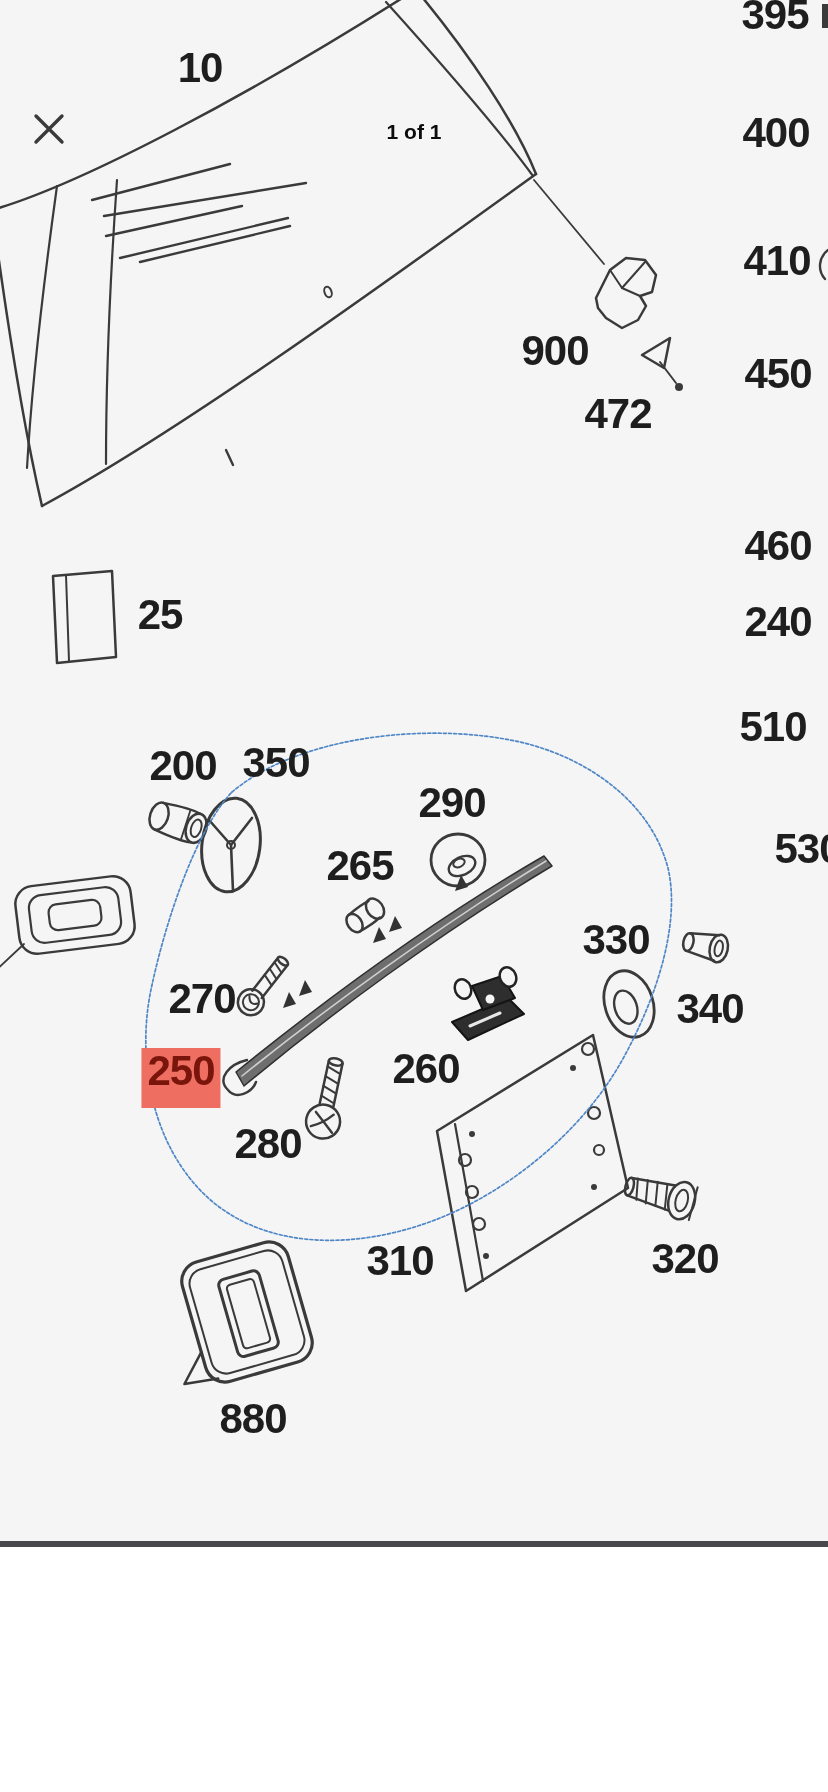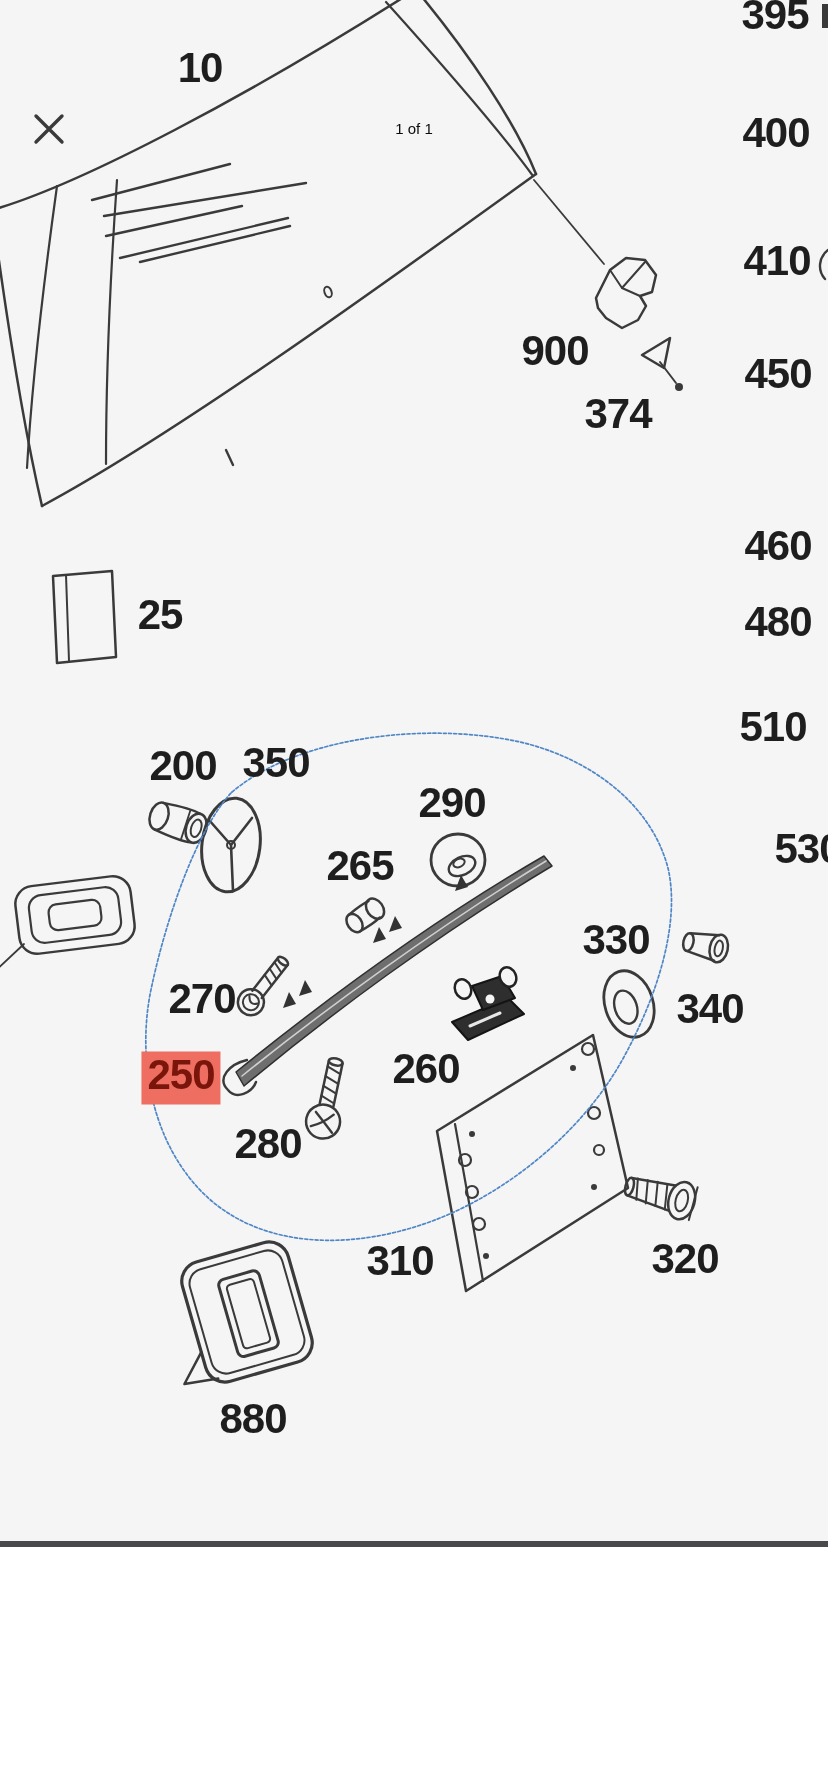--- a/index.html
+++ b/index.html
@@ -17,7 +17,7 @@
   #close-btn{position:absolute;left:24px;top:104px;width:50px;height:50px;display:flex;
        align-items:center;justify-content:center;cursor:pointer;}
   #pagination{position:absolute;left:50%;top:120px;transform:translateX(-50%);
-       font-weight:normal;font-size:15px;color:#0c0c0c;}
+       font-weight:bold;font-size:21px;color:#0c0c0c;}
   #divider{position:absolute;left:0;top:1541px;width:828px;height:6px;background:var(--divider,#49494b);}
   #below-area{position:absolute;left:0;top:1547px;width:828px;height:245px;background:#ffffff;}
 </style>

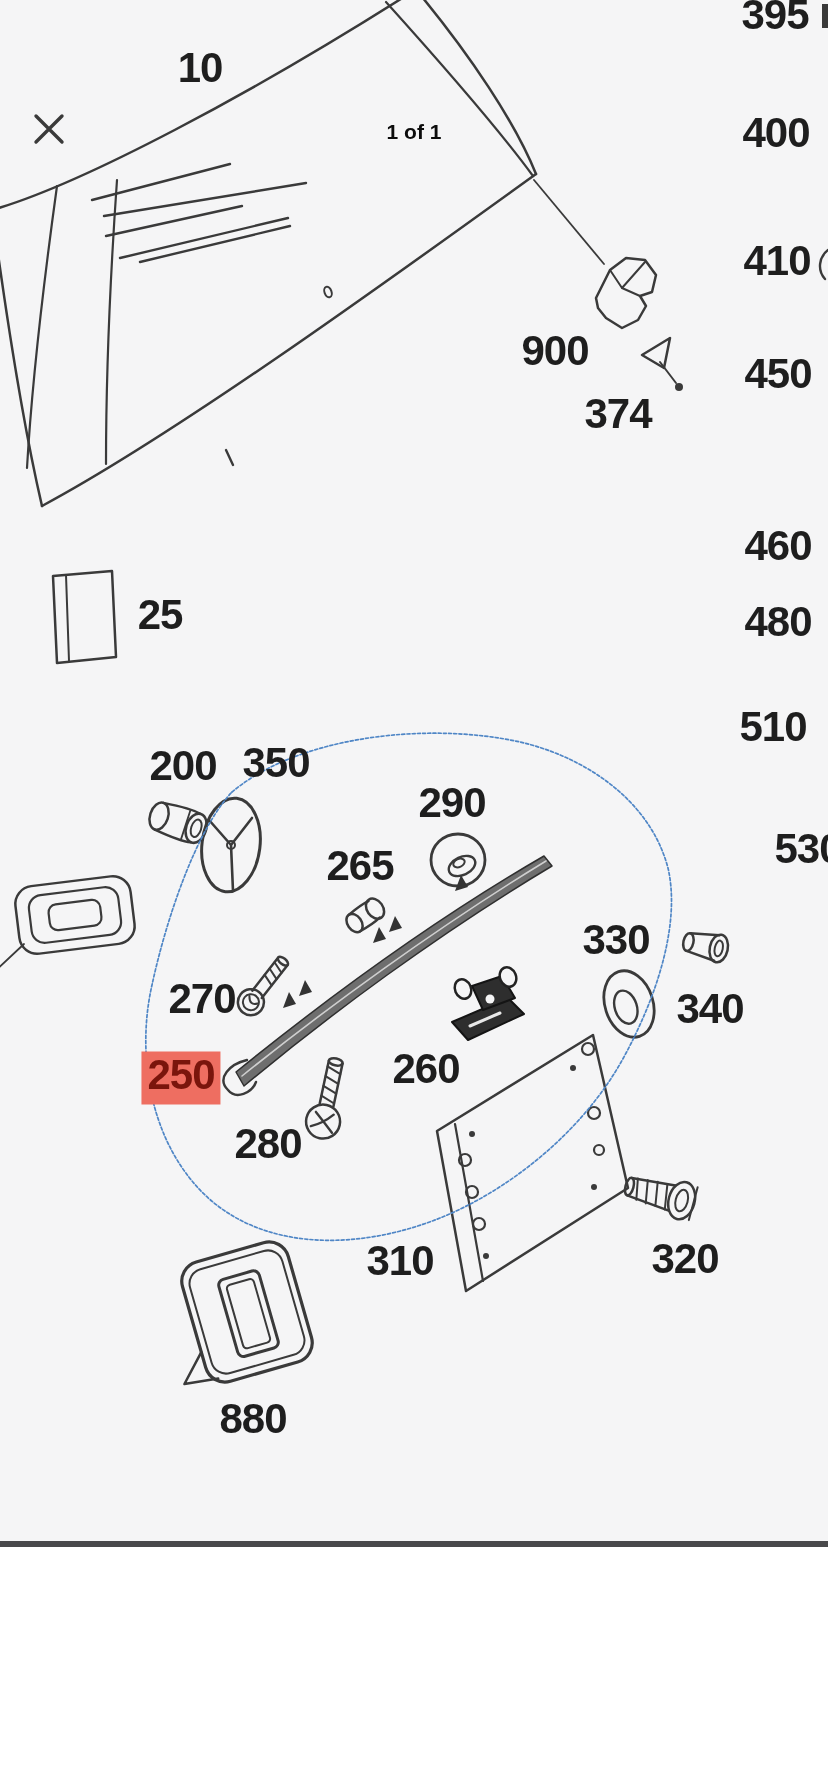--- a/index.html
+++ b/index.html
@@ -210,7 +210,7 @@
         <div class="part-label" style="left: 773px; top: 727px;">510</div>
         <div class="part-label" style="left: 772px; top: 849px; margin-left: 36px;">530</div>
         <div class="part-label" style="left: 555px; top: 351px;">900</div>
-        <div class="part-label" style="left: 618px; top: 414px;">374</div>
+        <div class="part-label" style="left: 618px; top: 414px;">472</div>
         <div class="part-label" style="left: 160px; top: 615px;">25</div>
         <div class="part-label" style="left: 183px; top: 766px;">200</div>
         <div class="part-label" style="left: 276px; top: 763px;">350</div>

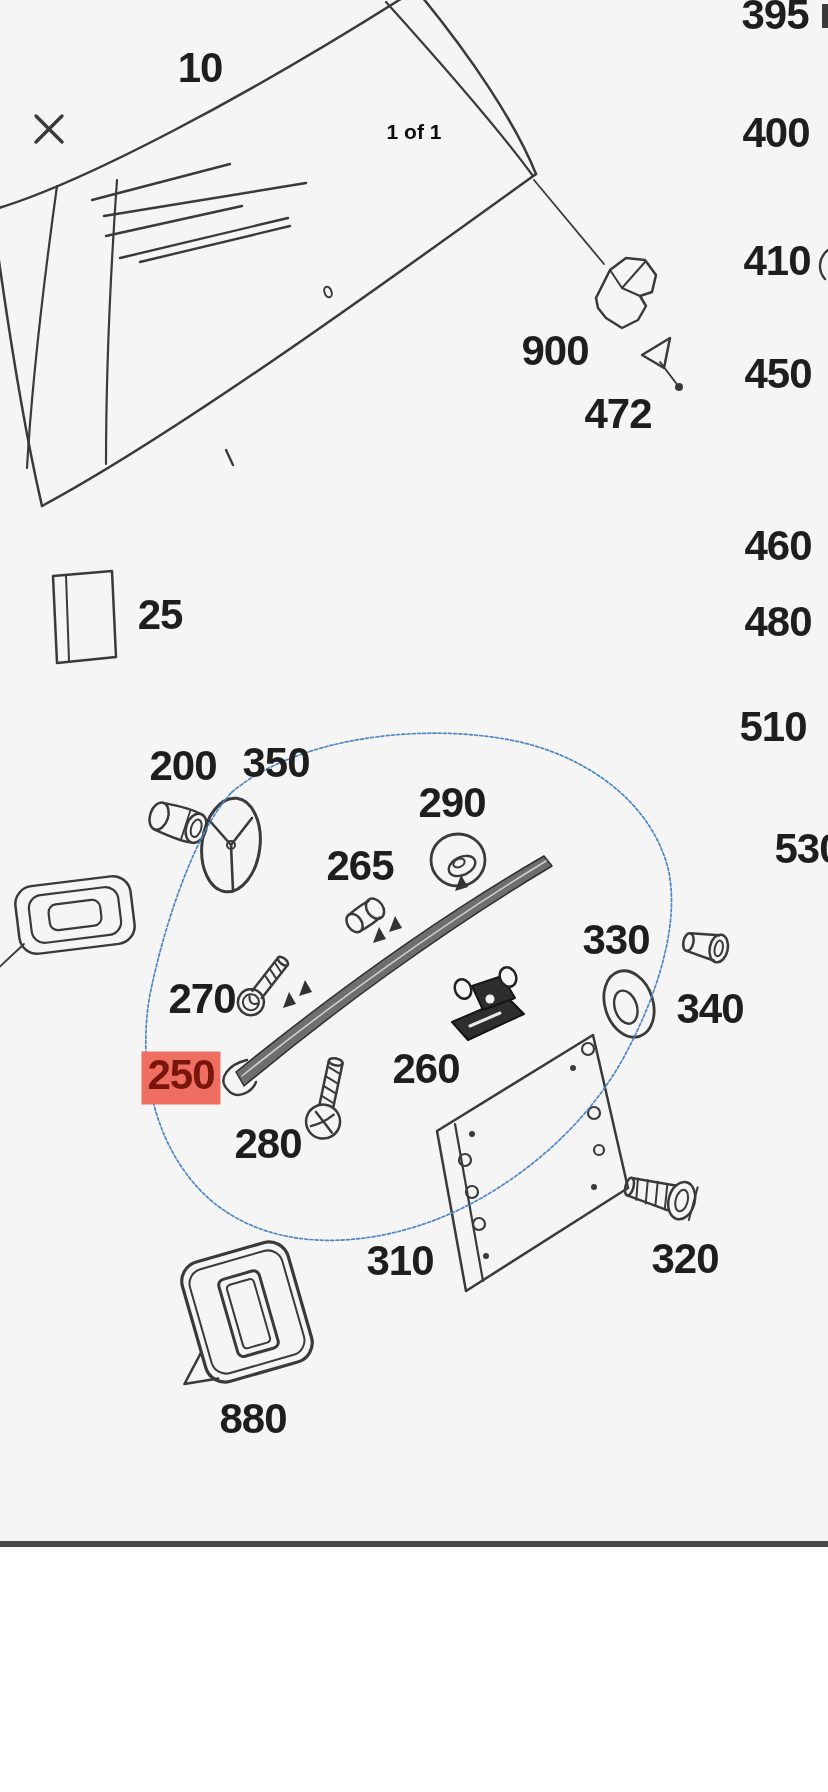--- a/index.html
+++ b/index.html
@@ -206,7 +206,7 @@
         <div class="part-label" style="left: 777px; top: 261px;">410</div>
         <div class="part-label" style="left: 778px; top: 374px;">450</div>
         <div class="part-label" style="left: 778px; top: 510px; margin-top: 36px;">460</div>
-        <div class="part-label" style="left: 778px; top: 622px;">480</div>
+        <div class="part-label" style="left: 778px; top: 622px;">240</div>
         <div class="part-label" style="left: 773px; top: 727px;">510</div>
         <div class="part-label" style="left: 772px; top: 849px; margin-left: 36px;">530</div>
         <div class="part-label" style="left: 555px; top: 351px;">900</div>

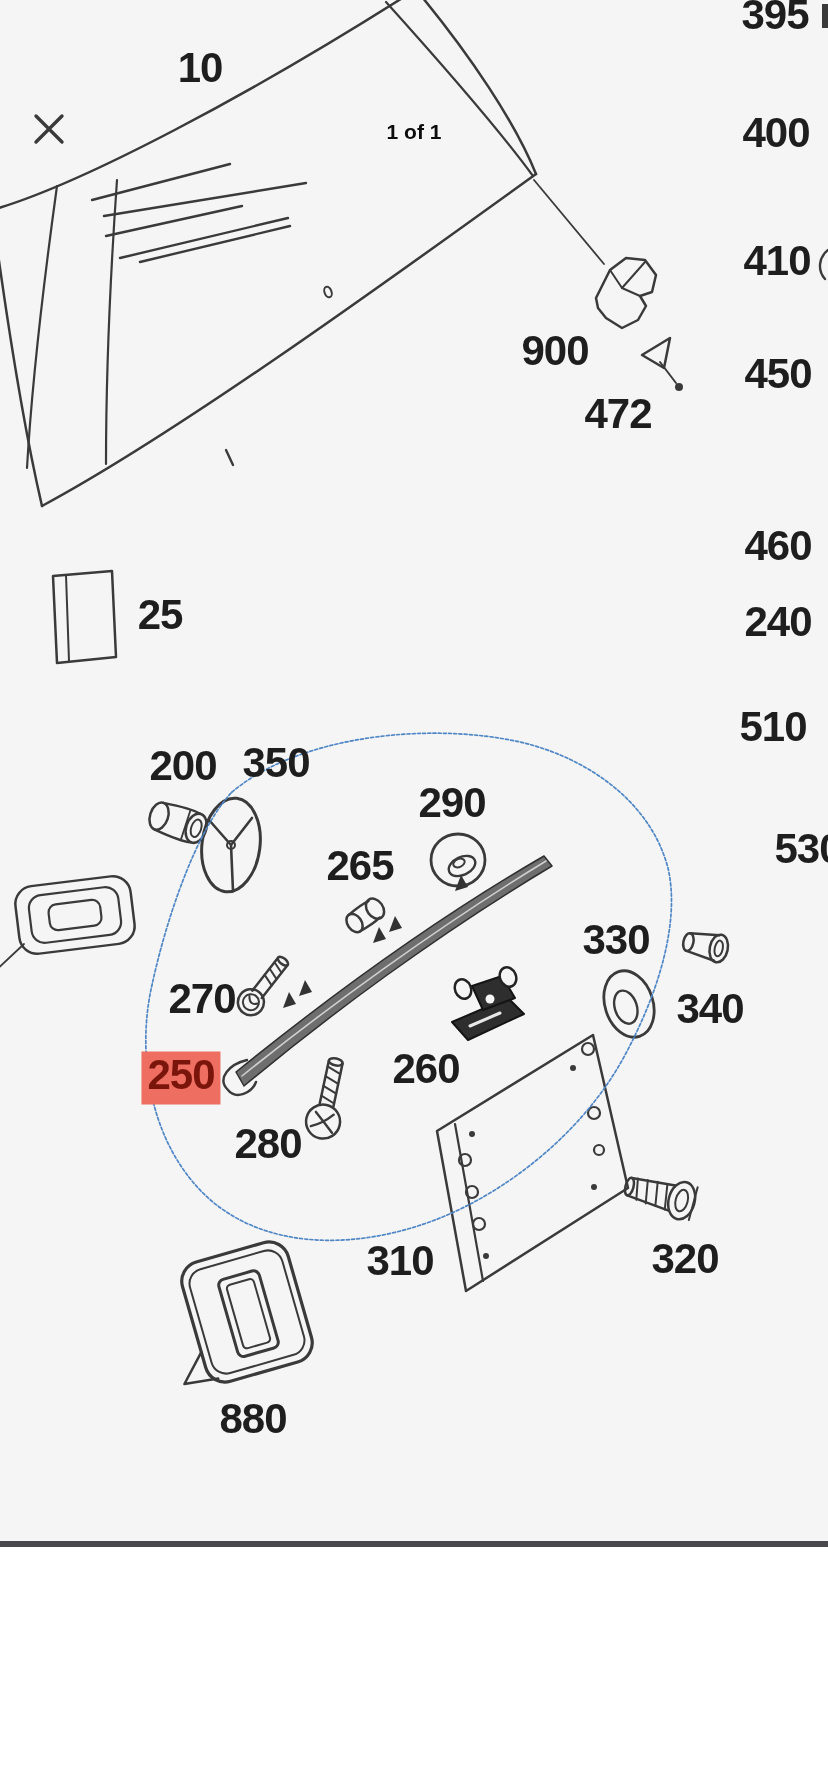--- a/index.html
+++ b/index.html
@@ -13,7 +13,7 @@
        font-weight:bold;font-size:42px;line-height:1;letter-spacing:-1px;
        color:var(--line,#1e1e1e);white-space:nowrap;}
   .part-label.highlighted{background:var(--highlight_bg,#ee6e61);color:var(--highlight_text,#7a150c);
-       padding:2px 6px 9px 6px;}
+       padding:2px 6px 16px 6px;}
   #close-btn{position:absolute;left:24px;top:104px;width:50px;height:50px;display:flex;
        align-items:center;justify-content:center;cursor:pointer;}
   #pagination{position:absolute;left:50%;top:120px;transform:translateX(-50%);

